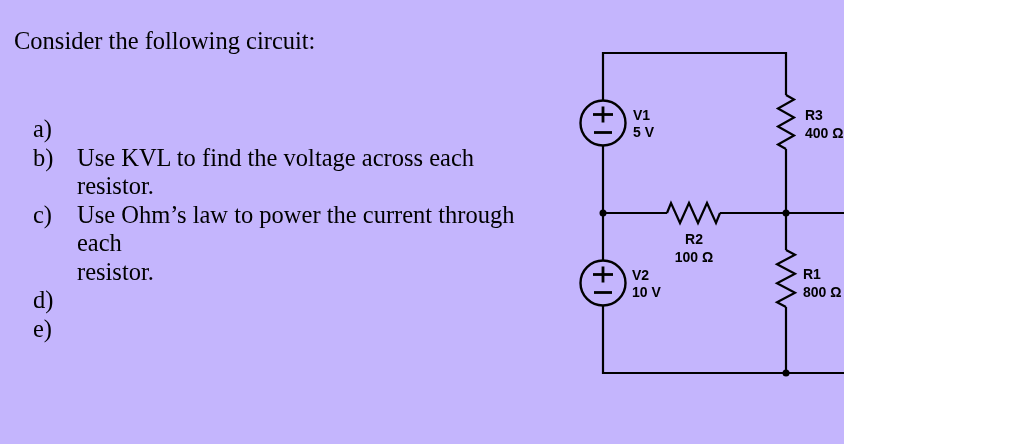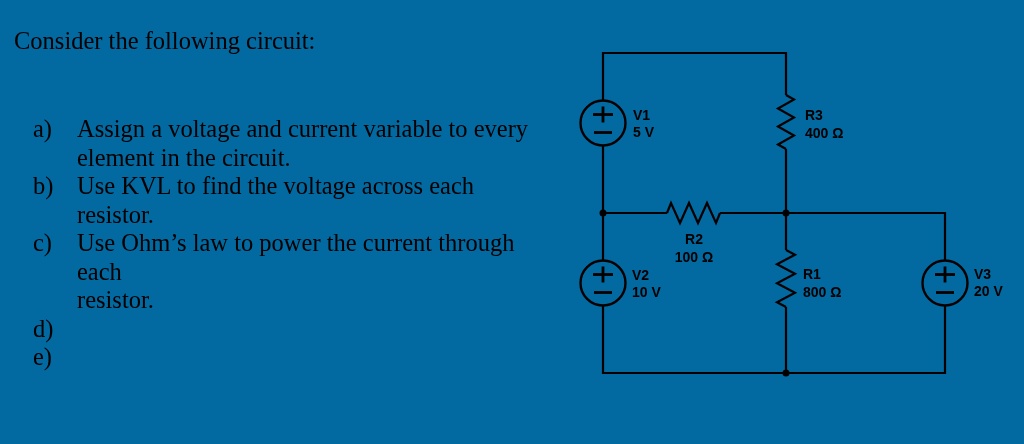--- a/index.html
+++ b/index.html
@@ -9,9 +9,9 @@
   }
   .page {
     position: relative;
-    width: 1024px;
+    width: 844px;
     height: 444px;
-    background: #0369a1;
+    background: #c4b5fd;
     overflow: hidden;
     font-family: "Liberation Serif", serif;
     color: #000000;

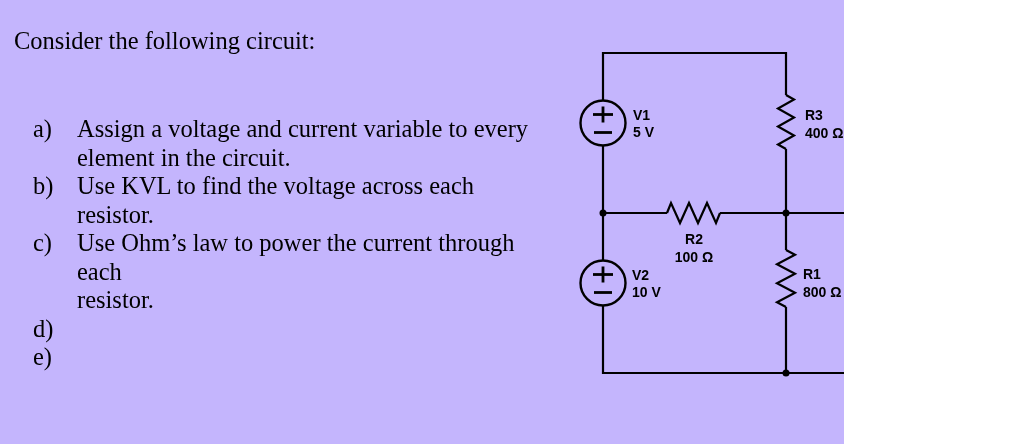--- a/index.html
+++ b/index.html
@@ -91,8 +91,6 @@
   <div class="qlist">
     <div class="qitem">
       <span class="qmarker">a)</span>
-      <span class="qtext">Assign a voltage and current variable to every
-element in the circuit.</span>
     </div>
     <div class="qitem">
       <span class="qmarker">b)</span>

